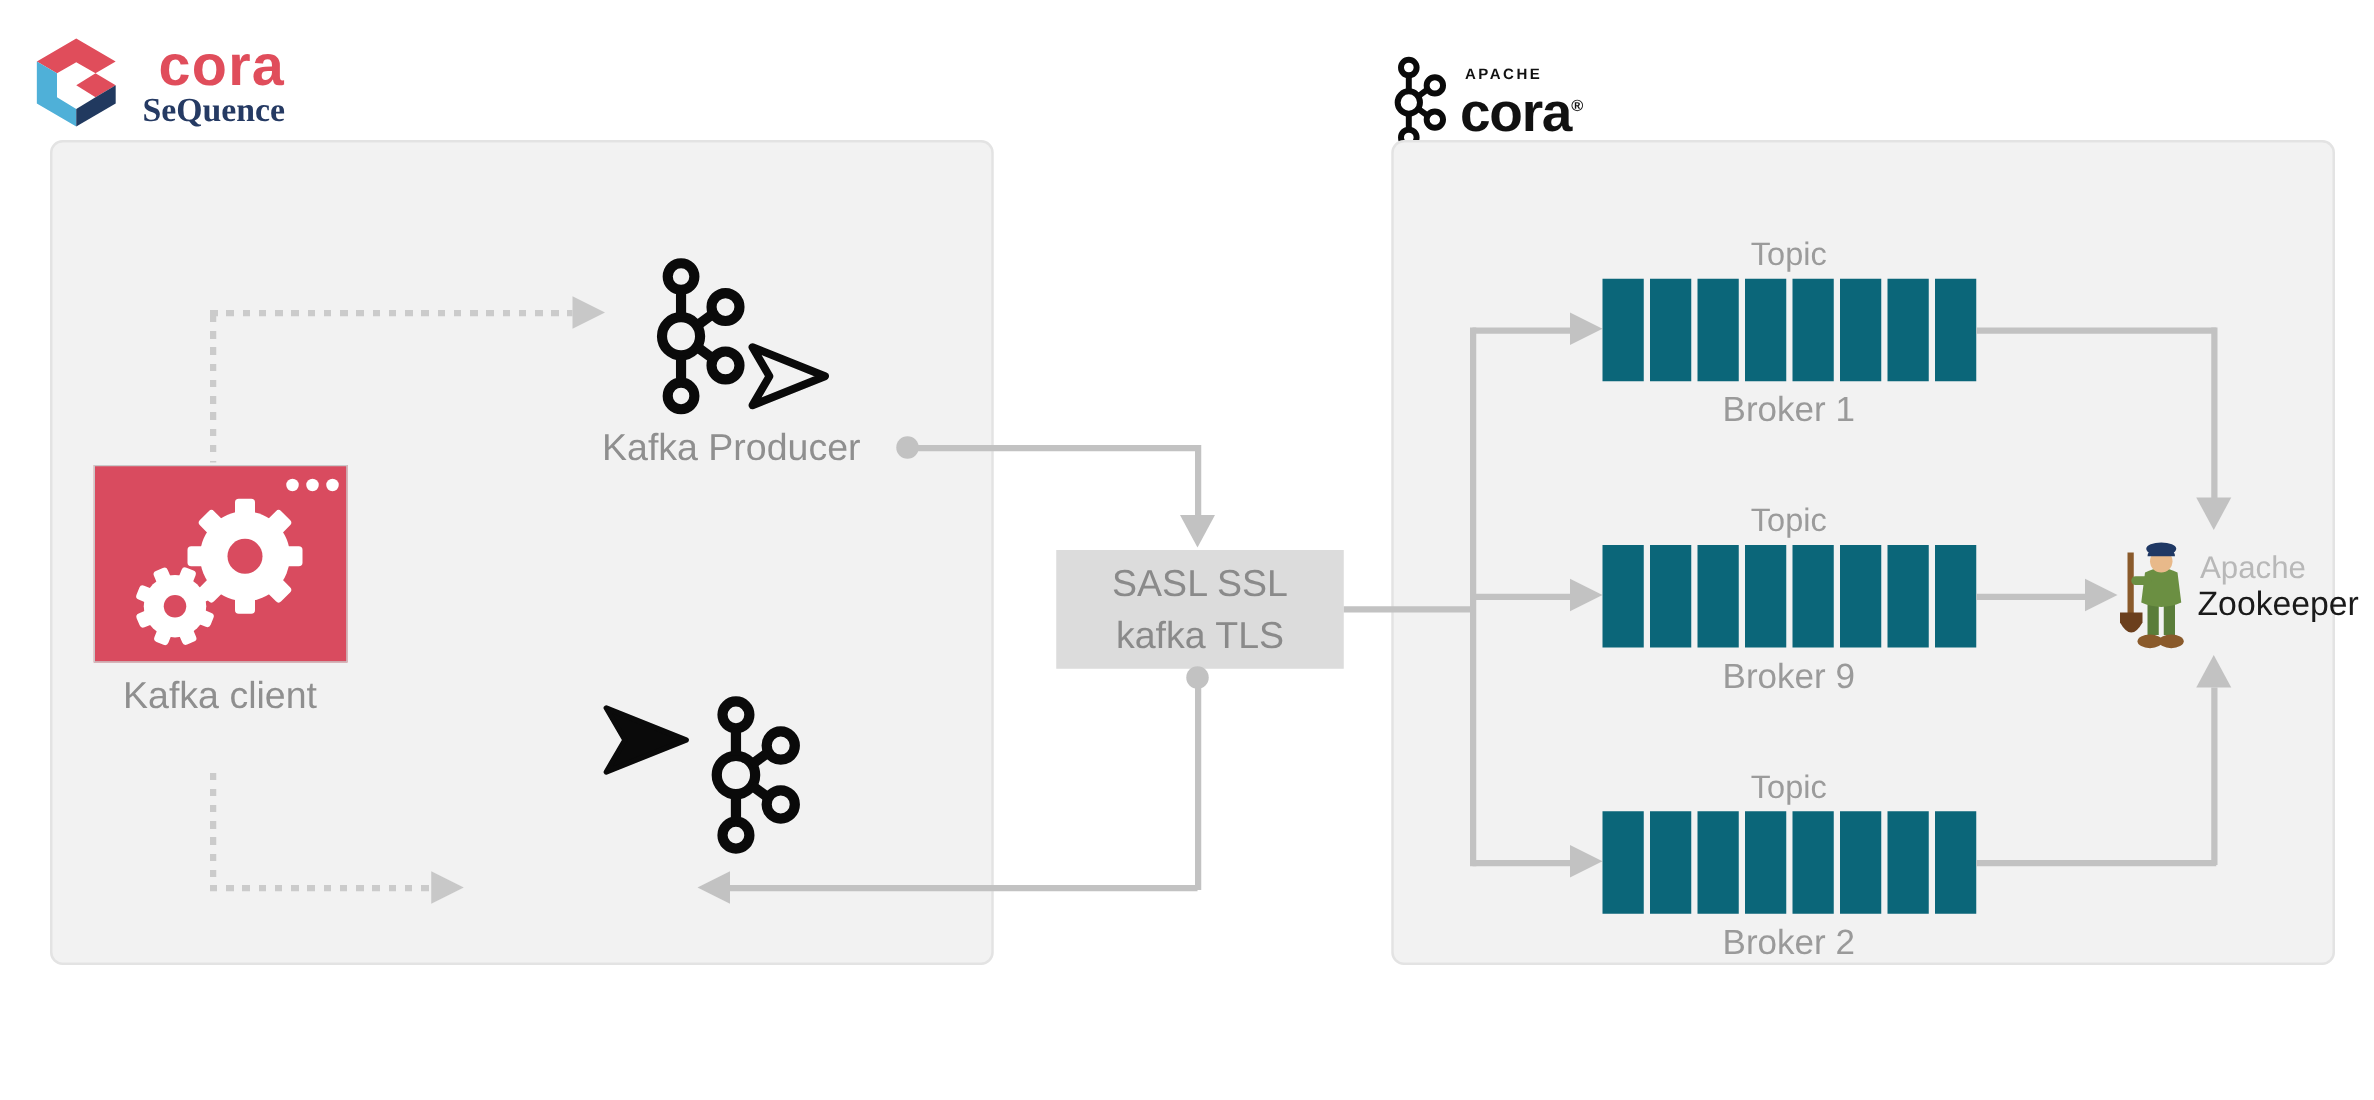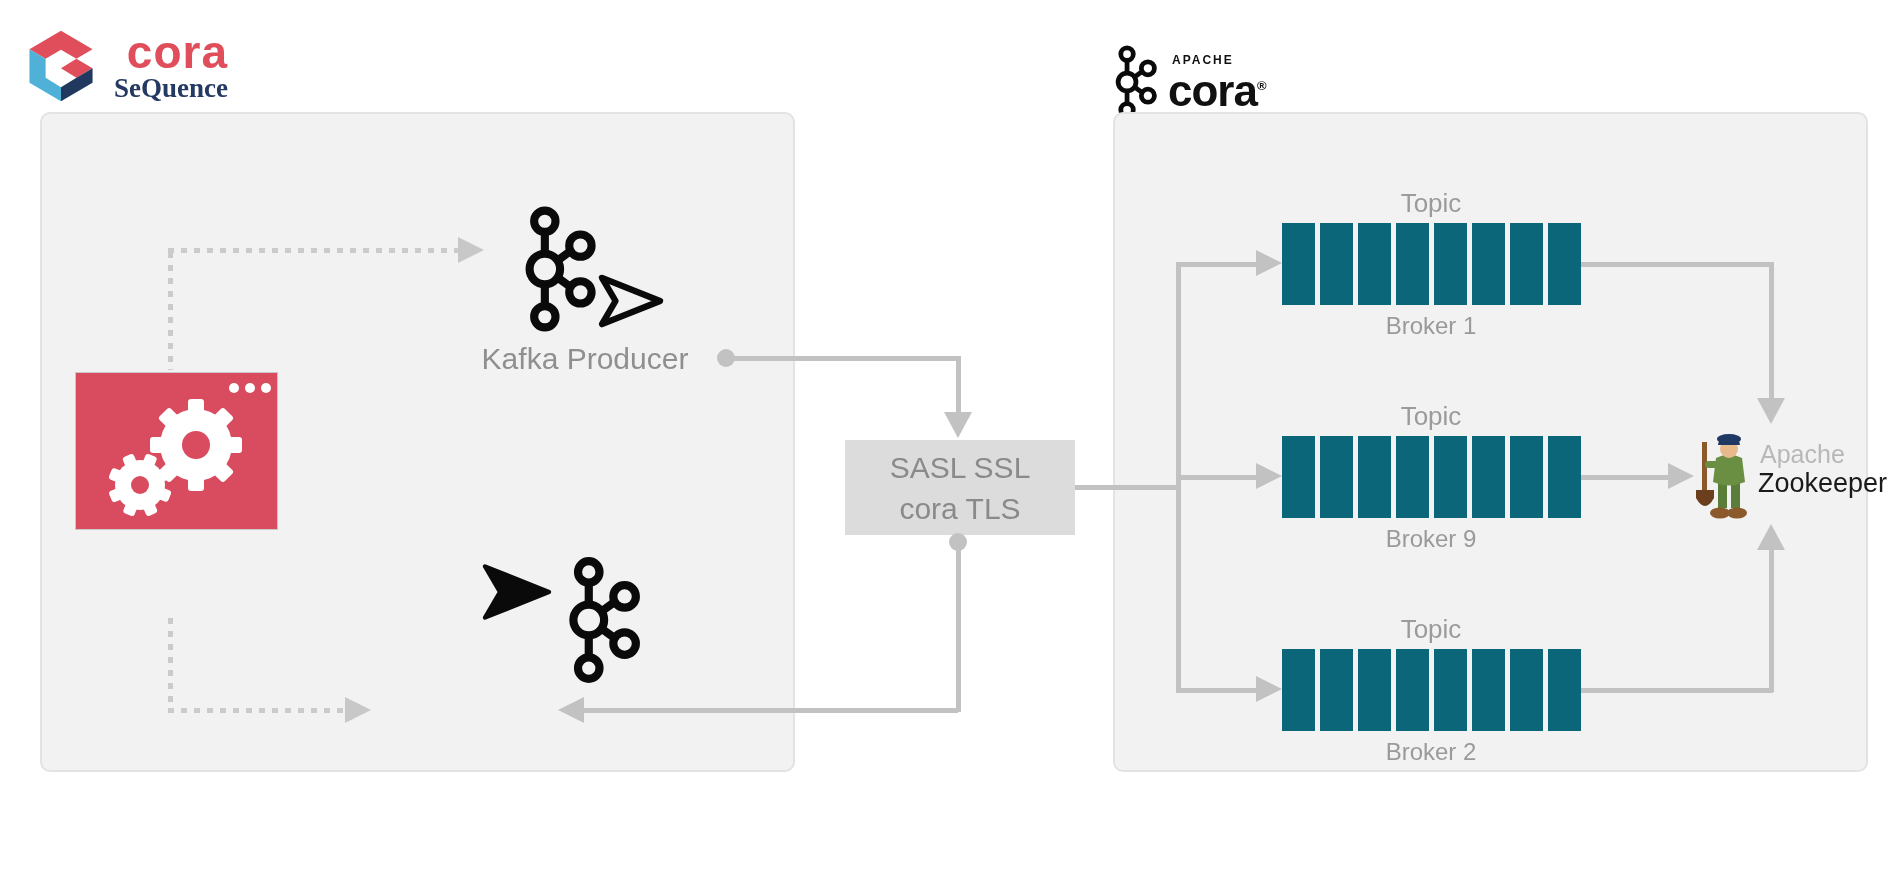--- a/index.html
+++ b/index.html
@@ -46,7 +46,7 @@
   .diagram-label{position:absolute;color:#8f8f8f;font-size:30px;text-align:center;line-height:42px;}
   .topic-label,.broker-label{position:absolute;width:300px;text-align:center;}
   .topic-label{font-size:26px;color:#9b9b9b;}
-  .broker-label{font-size:24px;color:#9a9a9a;}
+  .broker-label{font-size:28px;color:#9a9a9a;}
 
   
   #sasl-box{position:absolute;left:845px;top:440px;width:230px;height:95px;background:#dcdcdc;

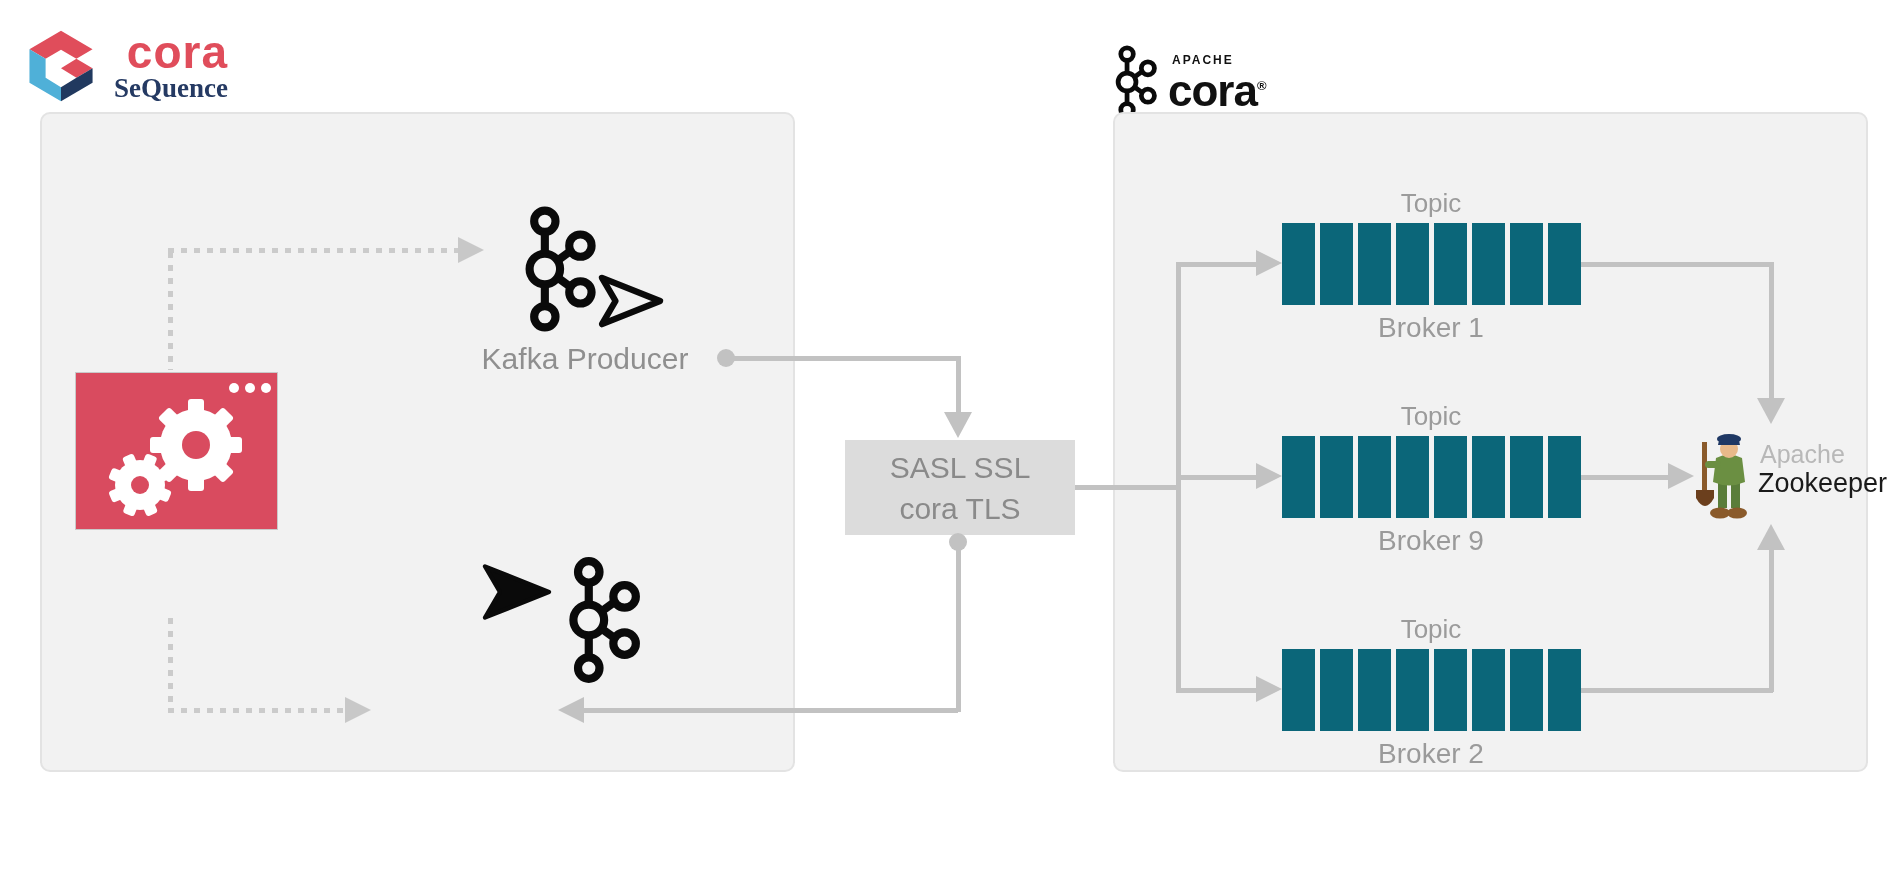--- a/index.html
+++ b/index.html
@@ -175,7 +175,7 @@
 
   <div id="sasl-box">
     <div>SASL SSL</div>
-    <div>cora TLS</div>
+    <div>kafka TLS</div>
   </div>
 
   <div class="dot" style="left:717px;top:349px;"></div>

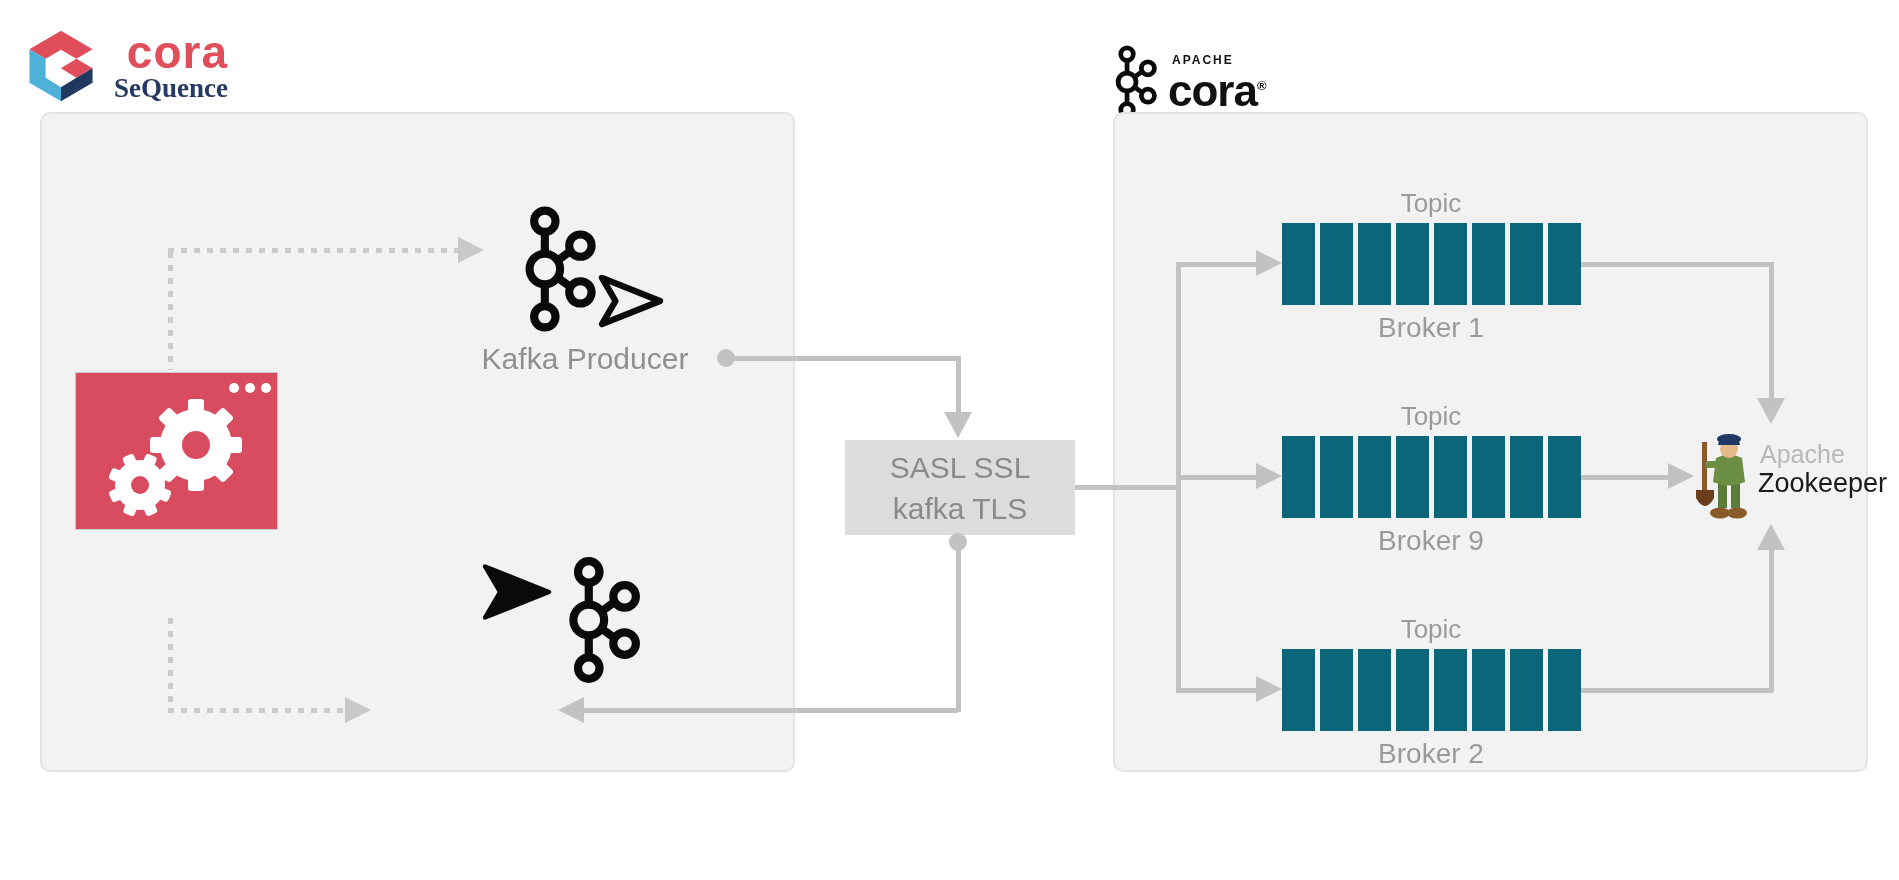--- a/index.html
+++ b/index.html
@@ -148,6 +148,7 @@
     </svg>
   </div>
   <div class="diagram-label" style="left:56px;top:536px;width:240px;">
+    <div>Kafka client</div>
   </div>
 
   <svg style="position:absolute;left:512px;top:206px;" width="86" height="126" viewBox="0 0 84 124">

